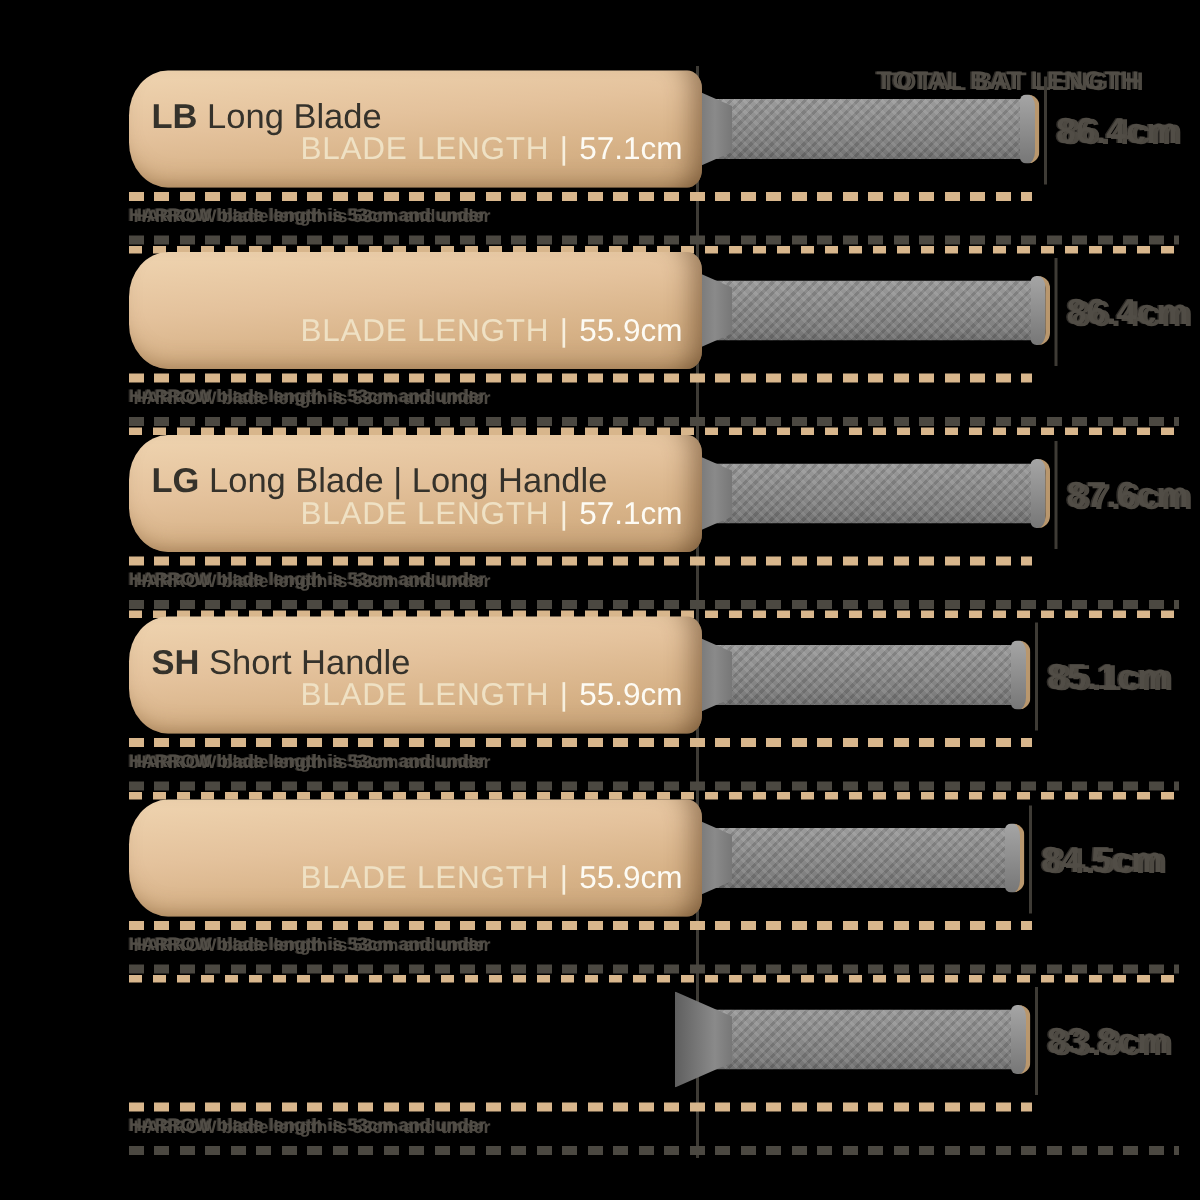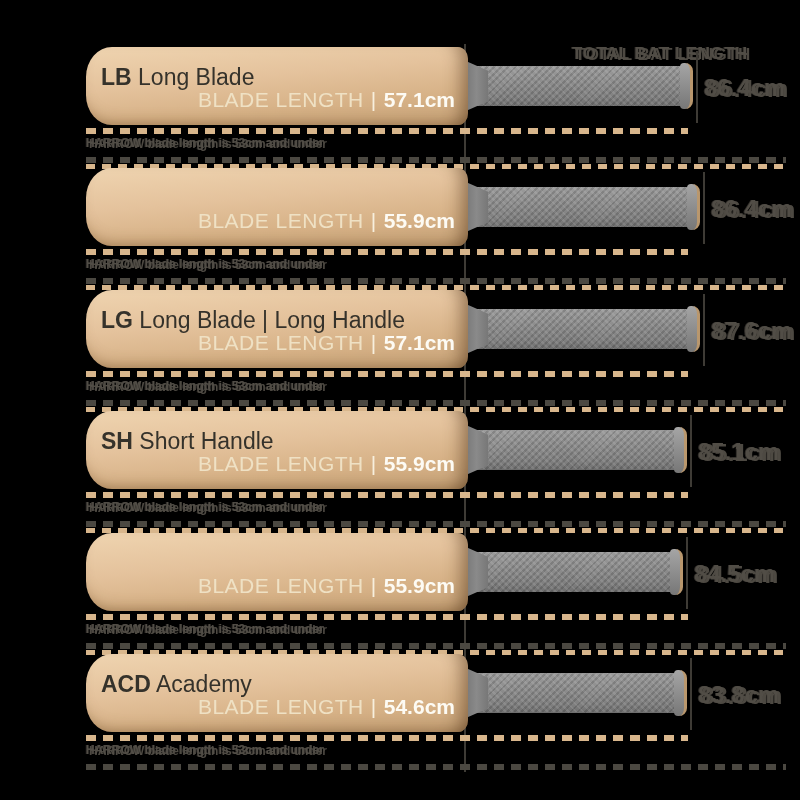--- a/index.html
+++ b/index.html
@@ -7,7 +7,7 @@
           font-family:"Liberation Sans", sans-serif;}
 
   
-  .total-header{position:absolute;top:44px;left:560px;width:200px;text-align:center;
+  .total-header{position:absolute;top:44px;left:560px;width:200px;text-align:right;
     font-size:17px;letter-spacing:.5px;}
   .ghost{color:#514d46;font-weight:700;
     text-shadow:3px 1px 0 rgba(81,77,70,.95), -1px 0 0 rgba(81,77,70,.6);}

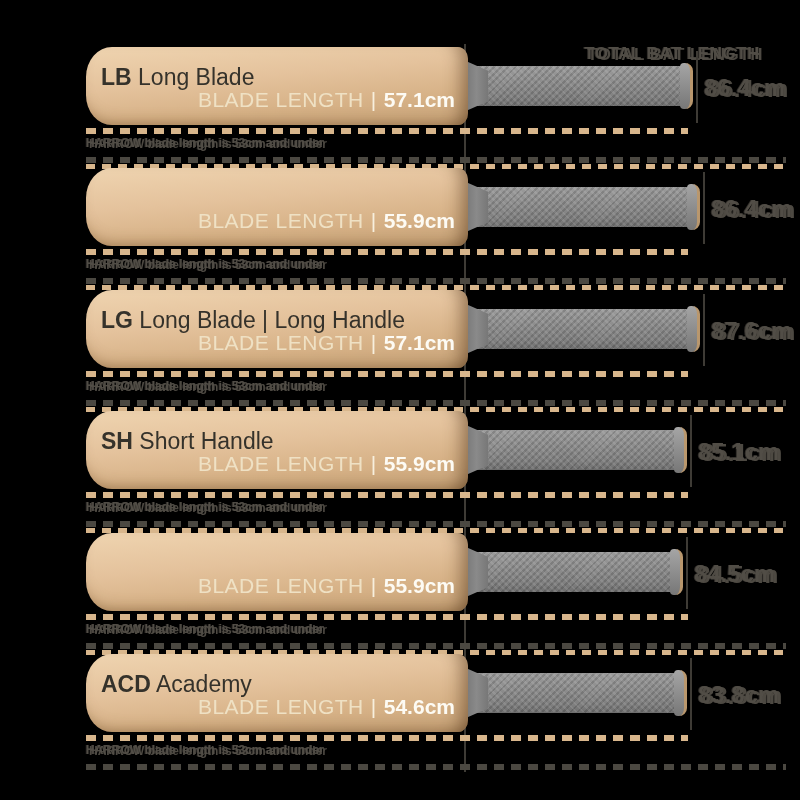--- a/index.html
+++ b/index.html
@@ -44,7 +44,7 @@
   .bat-label b{font-weight:700;}
   .blade-len{position:absolute;right:13px;top:41px;font-size:21px;white-space:nowrap;color:#efe1c4;letter-spacing:.5px;}
   .blade-len .bl-sep{margin:0 7px;color:#f7efdd;font-weight:300;}
-  .blade-len .bl-val{color:#fdfbf4;font-weight:700;letter-spacing:0;}
+  .blade-len .bl-val{color:#fdfbf4;font-weight:400;letter-spacing:0;}
 
   
   .tick{position:absolute;top:4px;width:2px;height:72px;background:#3e3b35;z-index:4;}

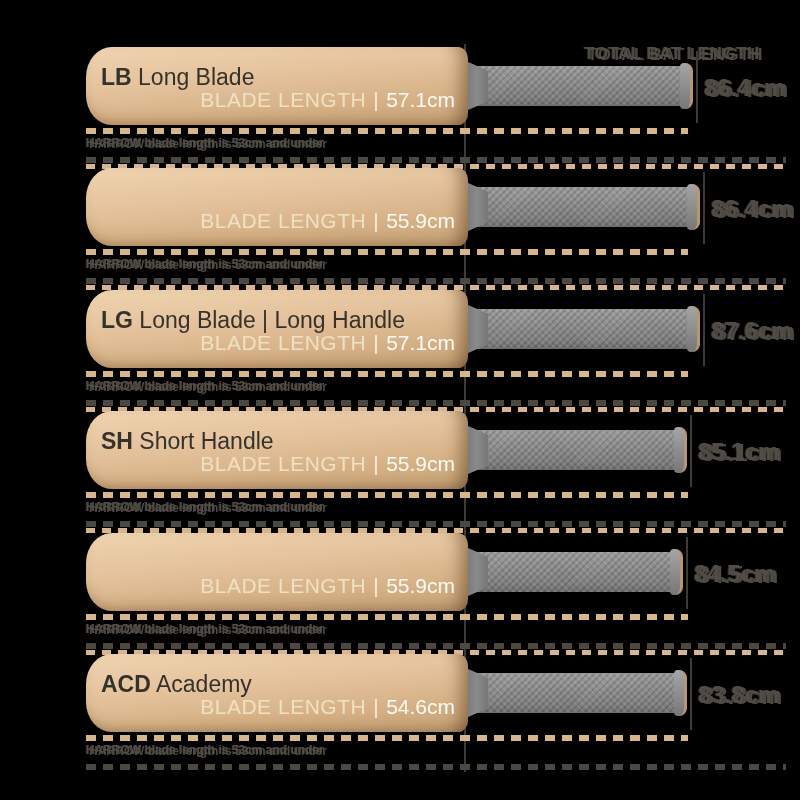--- a/index.html
+++ b/index.html
@@ -148,10 +148,6 @@
   <div class="row r5">
     <div class="handle"></div>
     <div class="splice"></div>
-    <div class="blade">
-      <div class="bat-label"><b>ACD</b> <span>Academy</span></div>
-      <div class="blade-len"><span class="bl-label">BLADE LENGTH</span><span class="bl-sep">|</span><span class="bl-val">54.6cm</span></div>
-    </div>
     <div class="tick"></div>
     <div class="total ghost">83.8cm</div>
     <div class="dash tan"></div>

